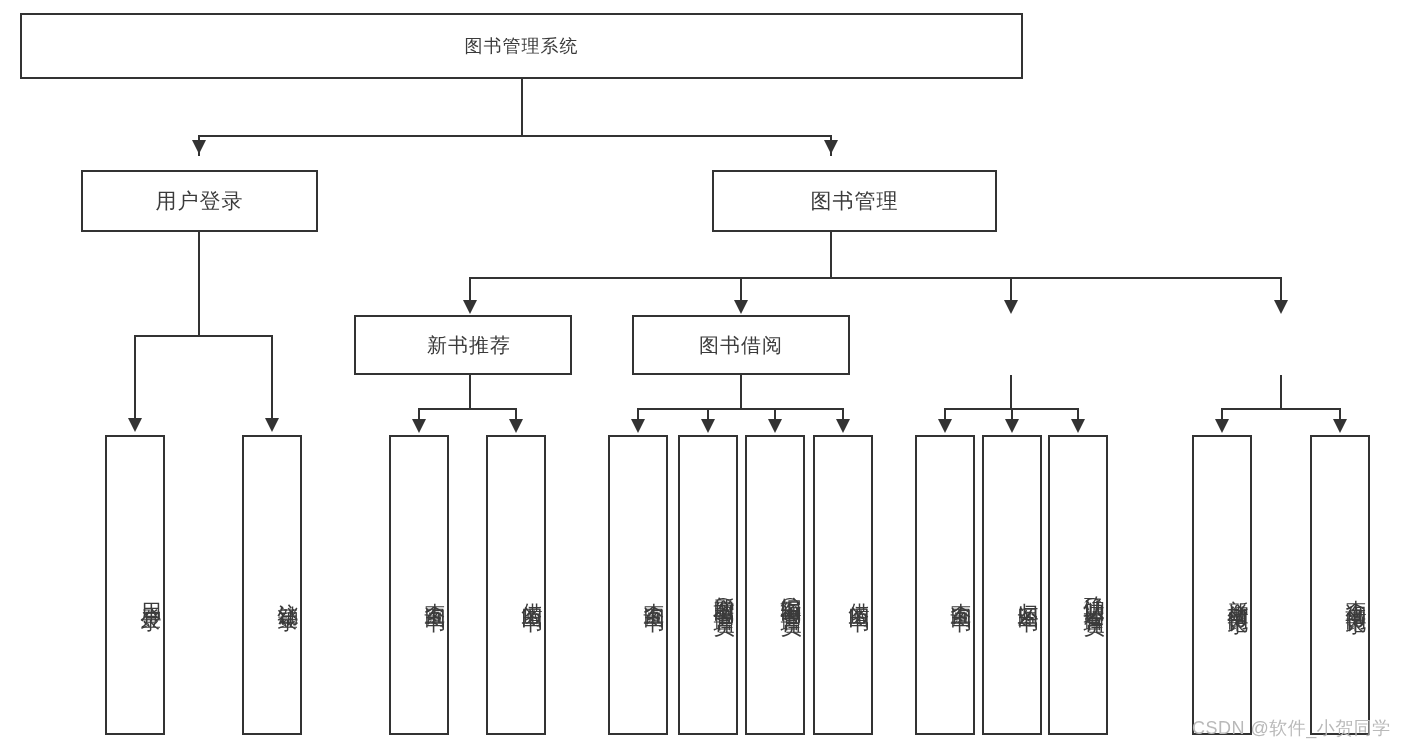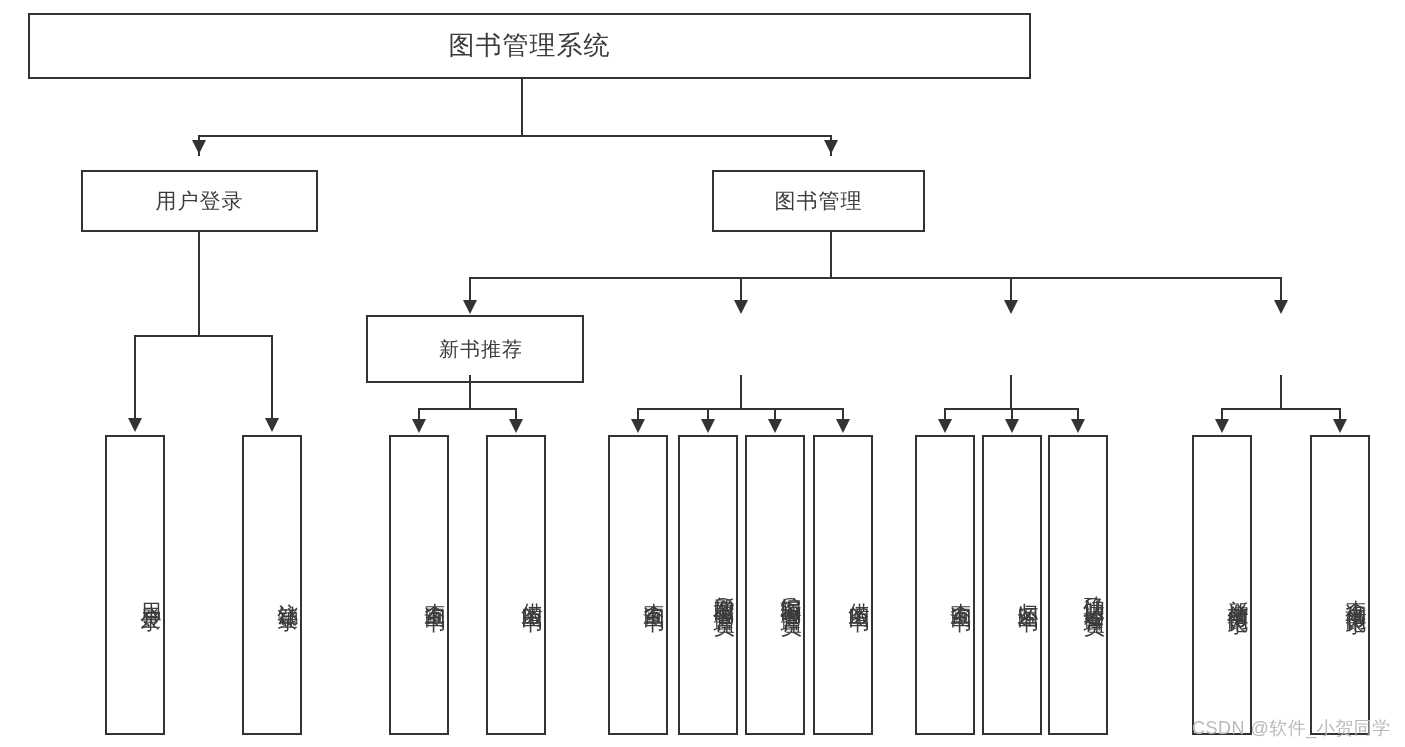--- a/index.html
+++ b/index.html
@@ -32,7 +32,7 @@
     letter-spacing: 1px;
     line-height: 1.15;
   }
-  .node.root      { font-size: 26px; margin-left: 8px; }
+  .node.root      { font-size: 18px; }
   .node.level2    { font-size: 21px; }
   .node.level3    { font-size: 20px; }
   

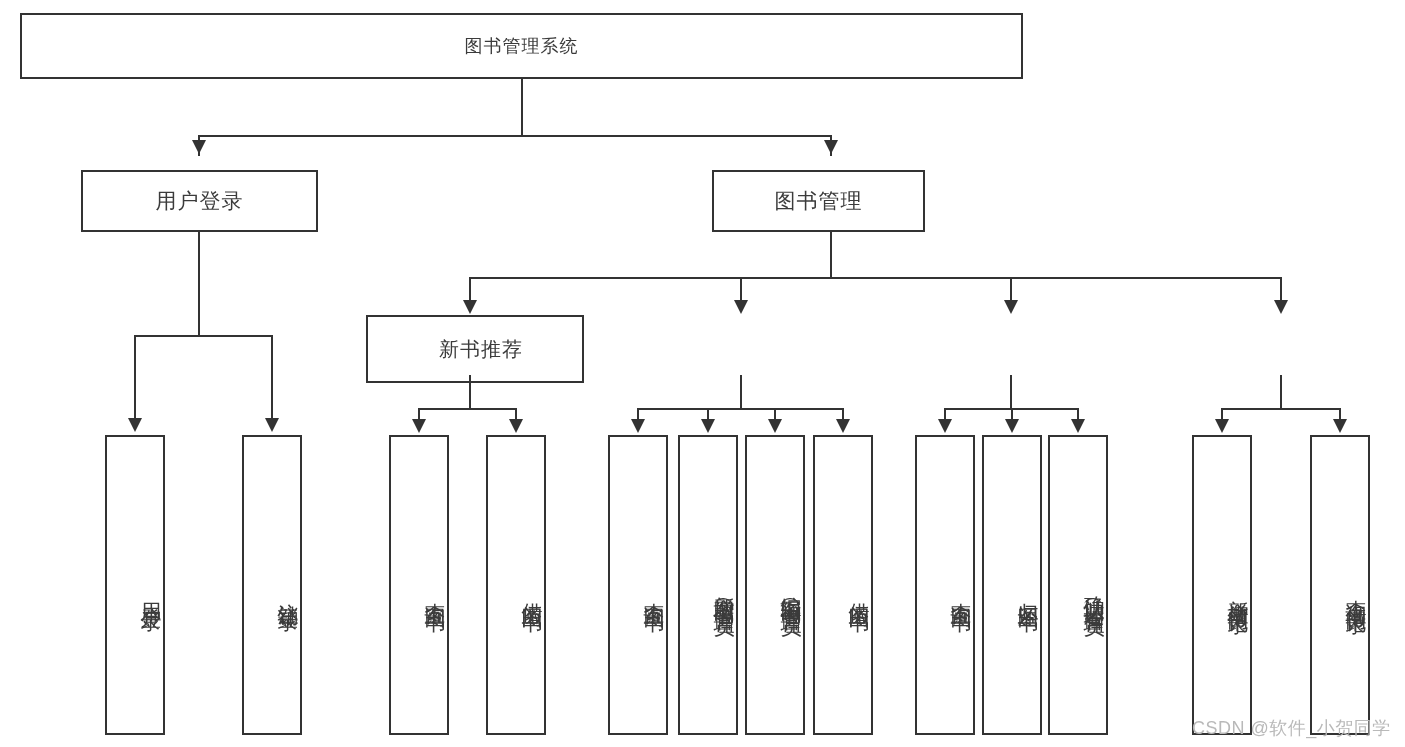--- a/index.html
+++ b/index.html
@@ -96,7 +96,7 @@
   <div class="node level2" id="n-l2-0" style="left: 81px; top: 170px; width: 237px; height: 62px;">
     <span>用户登录</span>
   </div>
-  <div class="node level2" id="n-l2-1" style="left: 712px; top: 170px; width: 213px; height: 62px;">
+  <div class="node level2" id="n-l2-1" style="left: 712px; top: 170px; width: 285px; height: 62px;">
     <span>图书管理</span>
   </div>
 

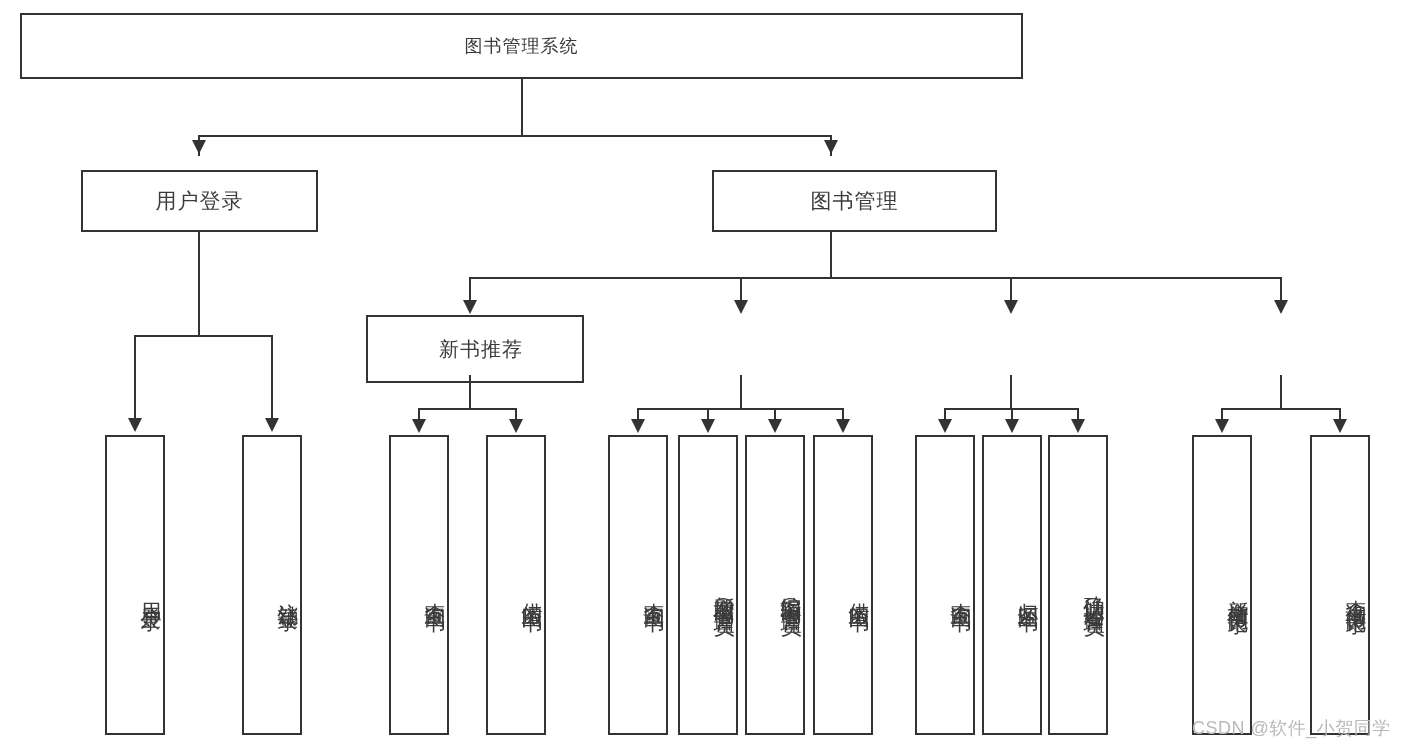--- a/index.html
+++ b/index.html
@@ -118,7 +118,7 @@
   <div class="vline" style="left:1280px; top:277px; height:25px;"></div>
   <div class="arrow" style="left:1274px; top:300px;"></div>
 
-  <div class="node level3" id="n-l3-0" style="left: 366px; top: 315px; width: 218px; height: 68px; padding-left: 12px;">
+  <div class="node level3" id="n-l3-0" style="left: 354px; top: 315px; width: 218px; height: 60px; padding-left: 12px;">
     <span>新书推荐</span>
   </div>
 

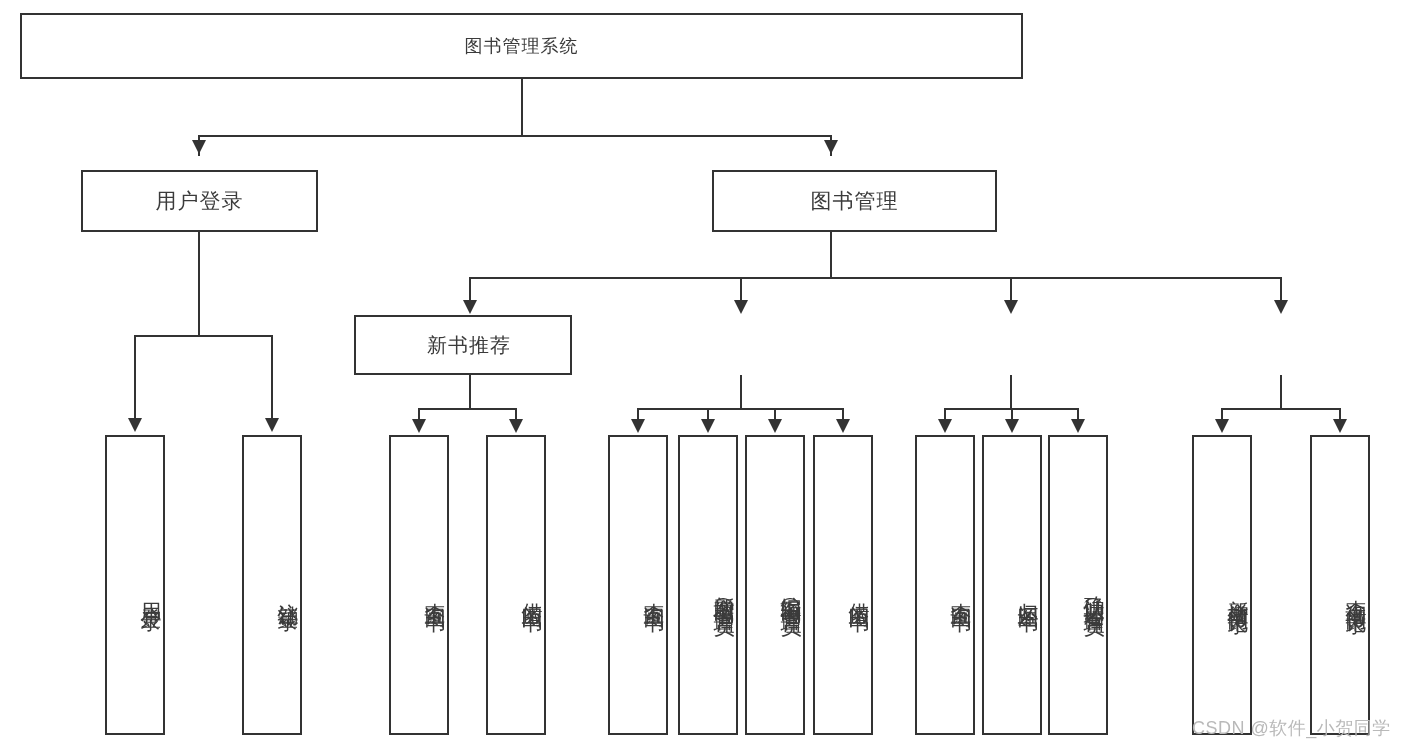--- a/index.html
+++ b/index.html
@@ -121,6 +121,9 @@
   <div class="node level3" id="n-l3-0" style="left: 354px; top: 315px; width: 218px; height: 60px; padding-left: 12px;">
     <span>新书推荐</span>
   </div>
+  <div class="node level3" id="n-l3-1" style="left: 632px; top: 315px; width: 218px; height: 60px;">
+    <span>图书借阅</span>
+  </div>
 
   <div class="vline" style="left:469px; top:375px; height:33px;"></div>
   <div class="hline" style="left:418px; top:408px; width:99px;"></div>

